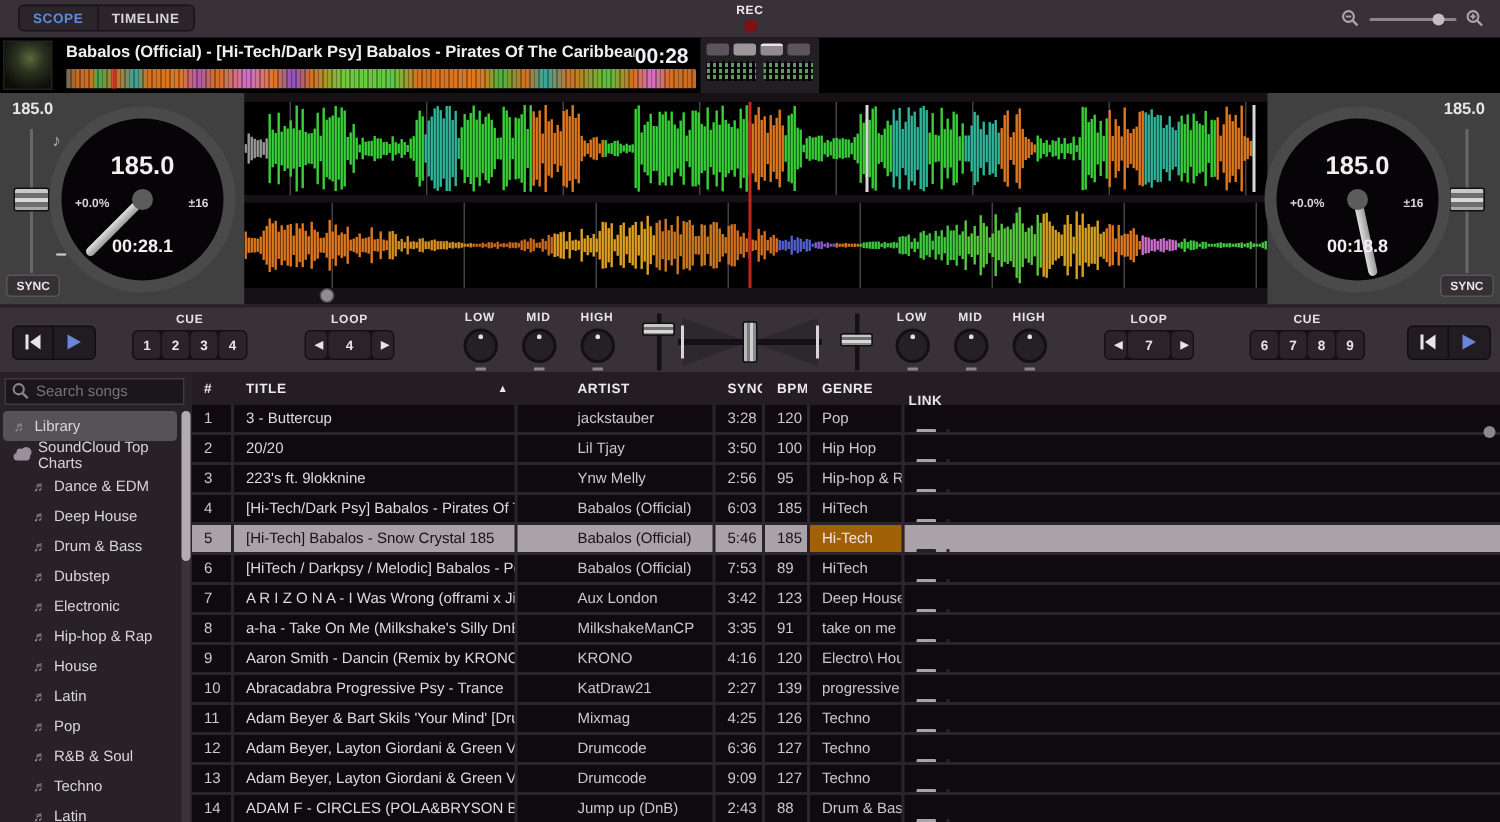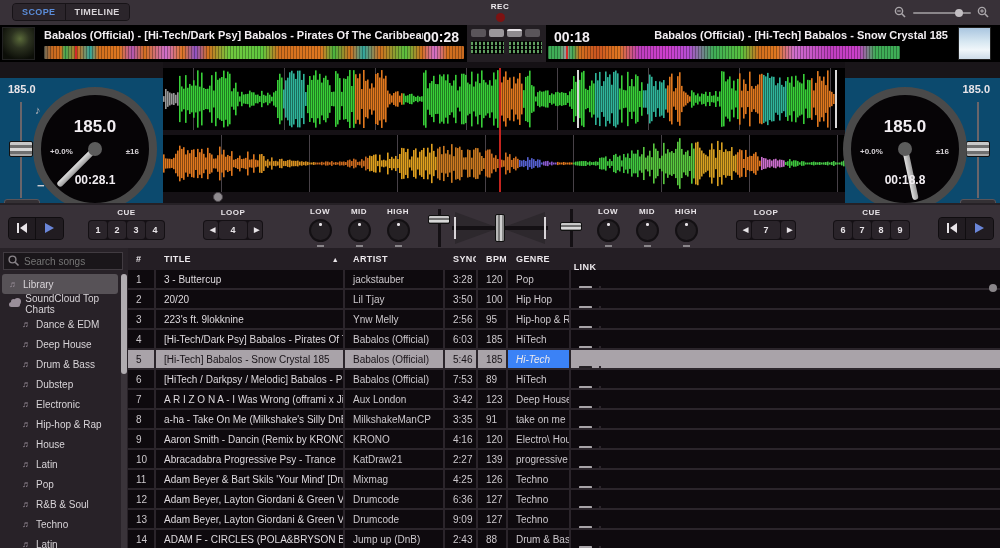--- a/index.html
+++ b/index.html
@@ -227,14 +227,6 @@
       <div class="dotmeters">
           <span></span>
           <span></span>
-        </div>
-    </div>
-    <div class="dh right">
-      <div class="elapsed">00:18</div>
-      <div class="title">Babalos (Official) - [Hi-Tech] Babalos - Snow Crystal 185</div>
-      <div class="art art-right"></div>
-      <div class="miniwave">
-          <span class="cuepos" style="left:5%"></span>
         </div>
     </div>
   </div>

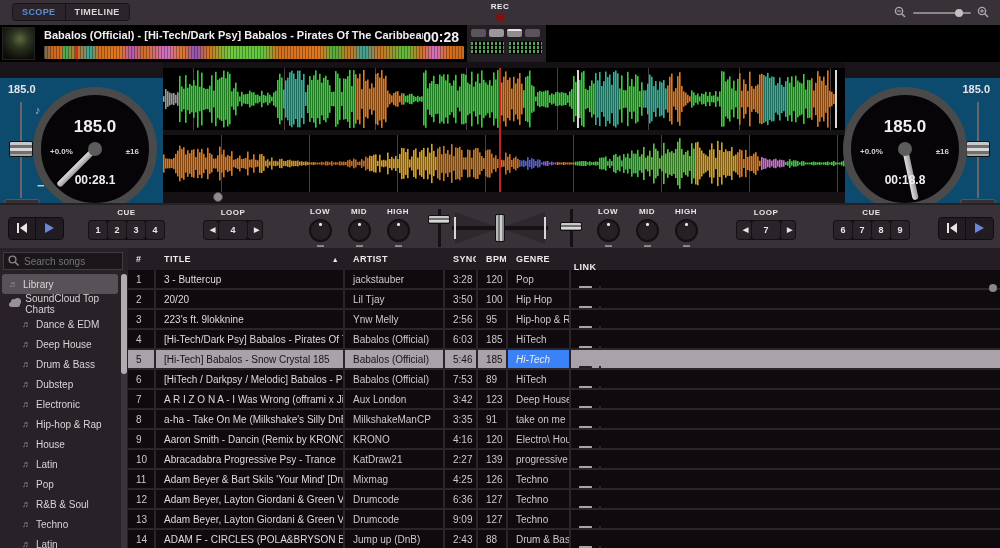--- a/index.html
+++ b/index.html
@@ -50,7 +50,7 @@
 
   
   .deckrow{position:absolute;left:0;top:62px;width:1000px;height:141px;background:#191519;}
-  .deckpanel{position:absolute;top:16px;height:141px;background:#0c4a6e;}
+  .deckpanel{position:absolute;top:0;height:141px;background:#404040;}
   .deckpanel.left{left:0;width:163px;}
   .deckpanel.right{left:845px;width:155px;}
   .bpm-label{position:absolute;top:5px;font-size:11px;font-weight:bold;color:#e8e4e8;}

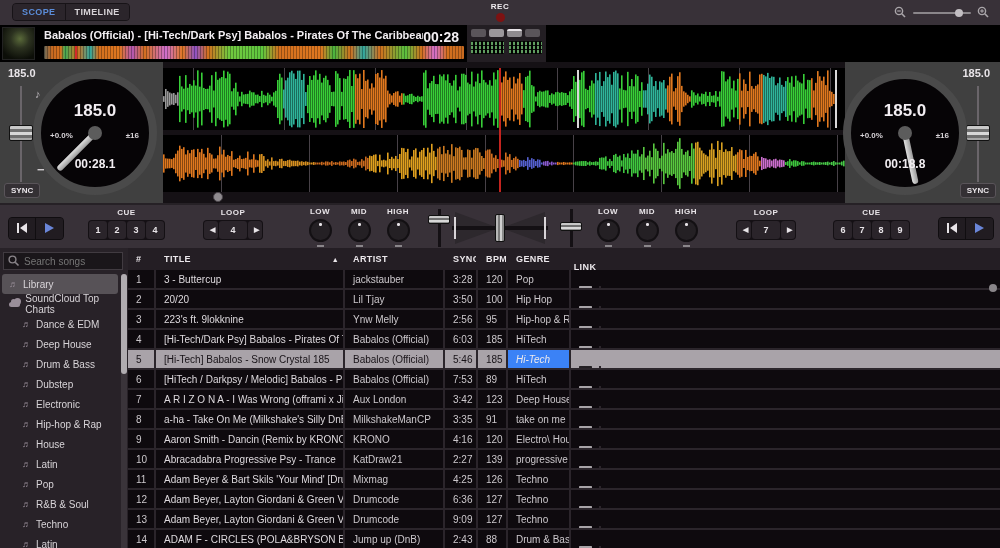--- a/index.html
+++ b/index.html
@@ -159,7 +159,7 @@
   .cell{flex:none;display:flex;align-items:center;padding:0 0 0 8px;font-size:10px;color:#ccc8cc;white-space:nowrap;overflow:hidden;border-right:2px solid #2b252b;}
   .c-num{width:28px;}
   .c-title{width:189px;color:#dedade;}
-  .c-artist{width:100px;}
+  .c-artist{width:100px;margin-left:32px;}
   .c-time{width:33px;}
   .c-bpm{width:30px;}
   .c-genre{width:63px;}

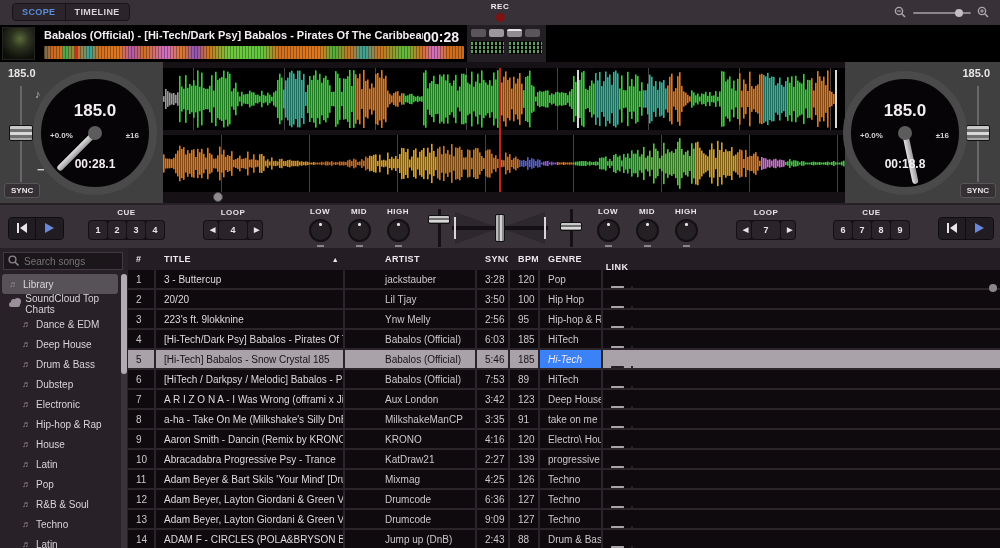--- a/index.html
+++ b/index.html
@@ -172,7 +172,7 @@
   .trow.selected{background:#a9a3a9;}
   .trow.selected .cell{color:#17121 7;}
   .trow.selected .cell{color:#171217;}
-  .trow.selected .c-genre{background:#3b82f6;color:#ece8ec;font-style:italic;}
+  .trow.selected .c-genre{background:#a16207;color:#ece8ec;}
   .trow.selected .link-cloud, .trow.selected .link-cloud::before, .trow.selected .link-cloud::after{background:#242024;}
   .table-scroll-thumb{position:absolute;right:3px;top:36px;width:8px;height:8px;border-radius:50%;background:#8a868a;}
 </style>

